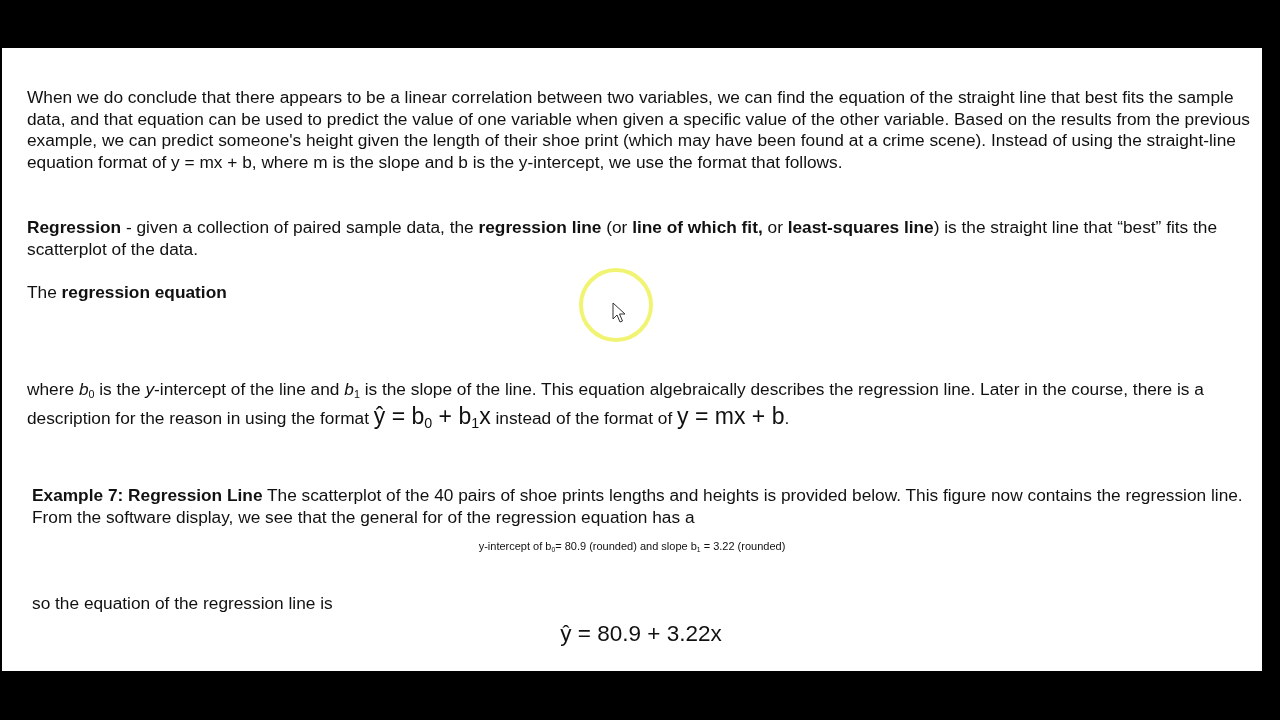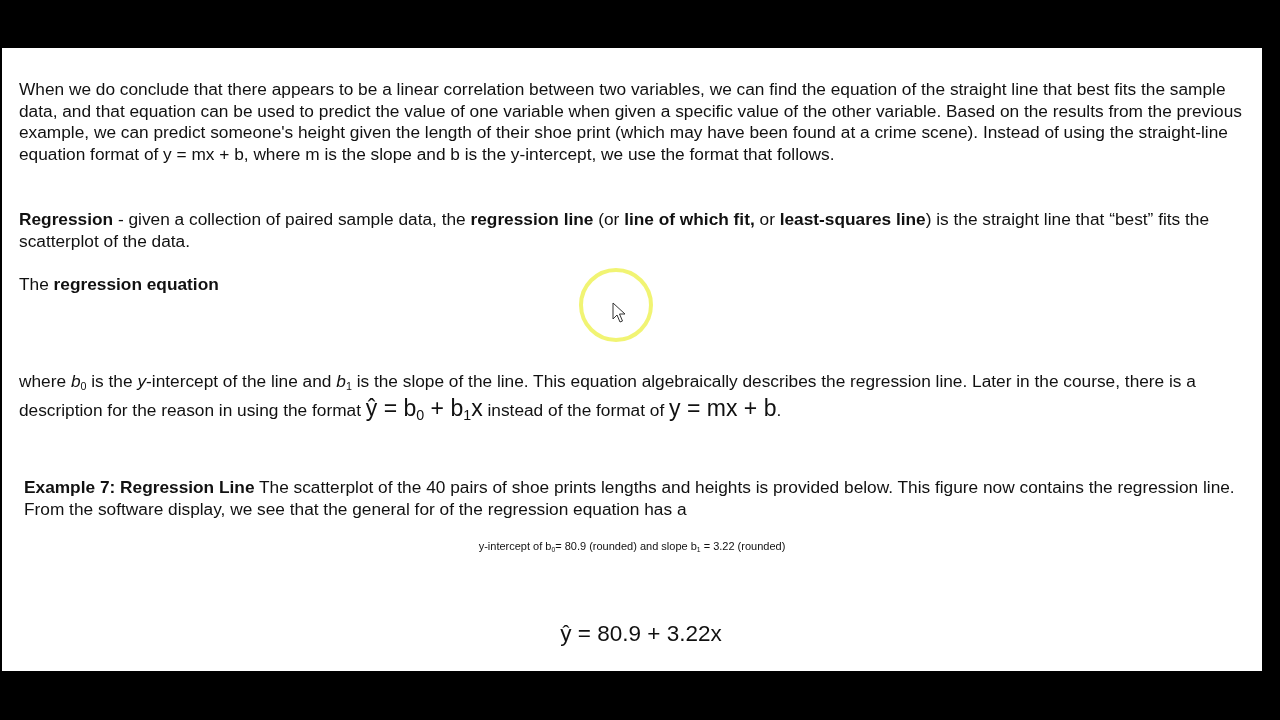--- a/index.html
+++ b/index.html
@@ -13,7 +13,7 @@
   }
   .p {
     position:absolute; left:16px; width:1235px;
-    font-size:17.3px; line-height:21.5px; margin:1px; white-space:normal;
+    font-size:17.3px; line-height:21.5px; margin:9px; white-space:normal;
   }
   .p b { font-weight:bold; }
   .center { position:absolute; left:0; width:1260px; text-align:center; margin:0; }

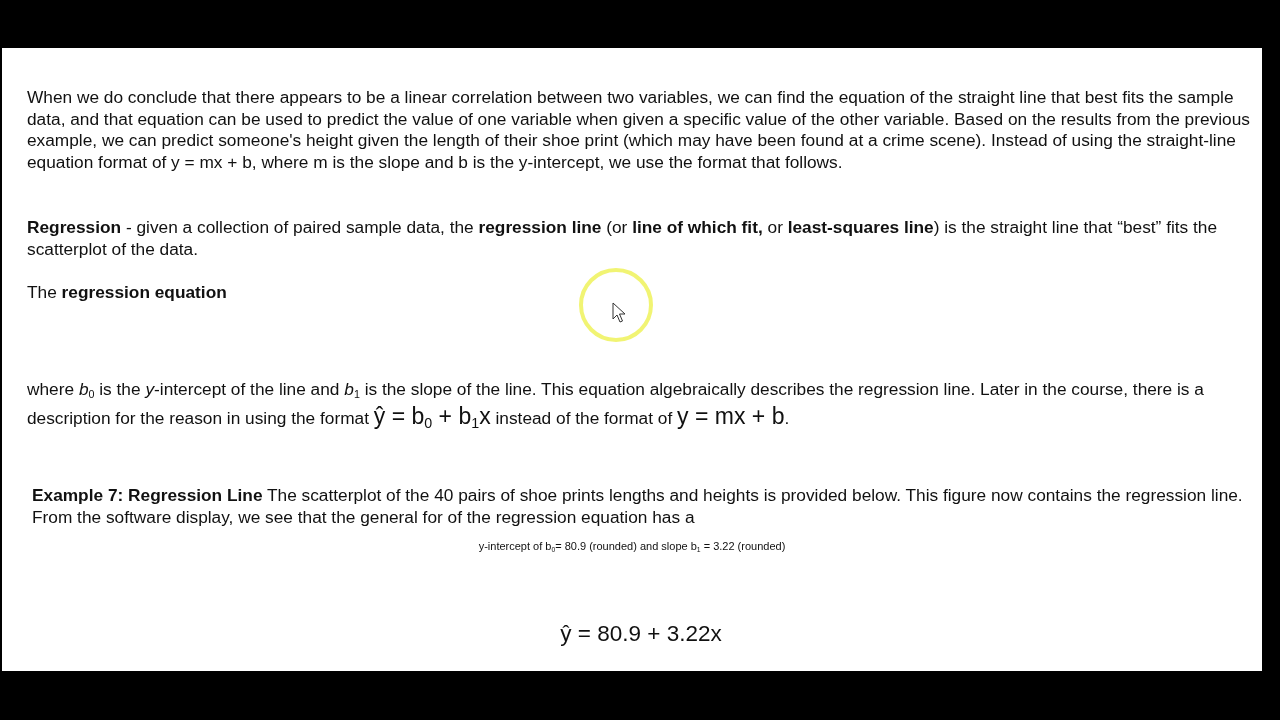--- a/index.html
+++ b/index.html
@@ -44,6 +44,7 @@
 
   <p class="center" style="top:492px; font-size:11px;"><span>y-intercept of b</span><sub>0</sub><span>= 80.9 (rounded) and slope b</span><sub>1</sub><span> = 3.22 (rounded)</span></p>
 
+  <p class="p" style="top:536px; left:21px;">so the equation of the regression line is</p>
 
   <p class="center eq-big" style="top:573px;margin-left:9px;">ŷ = 80.9 + 3.22x</p>
 

